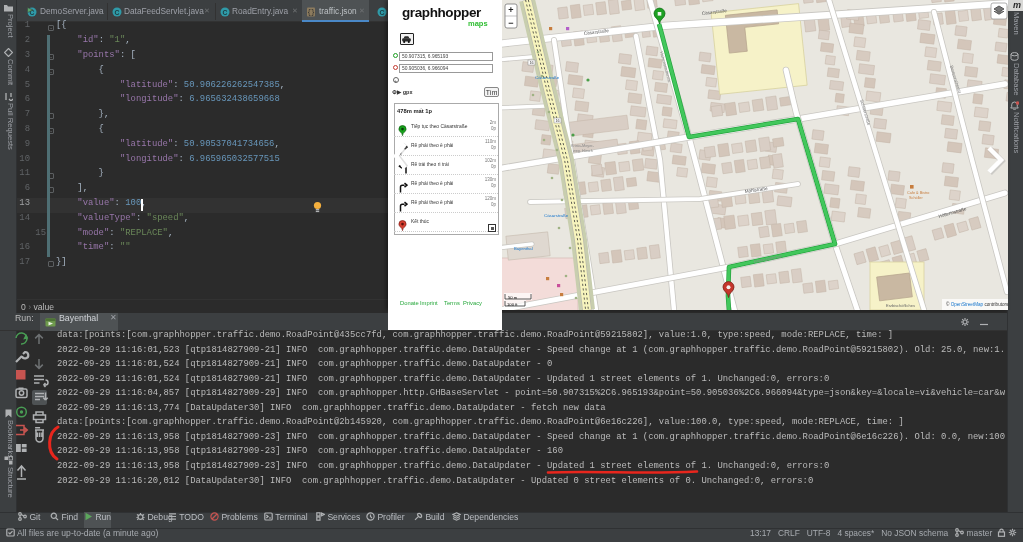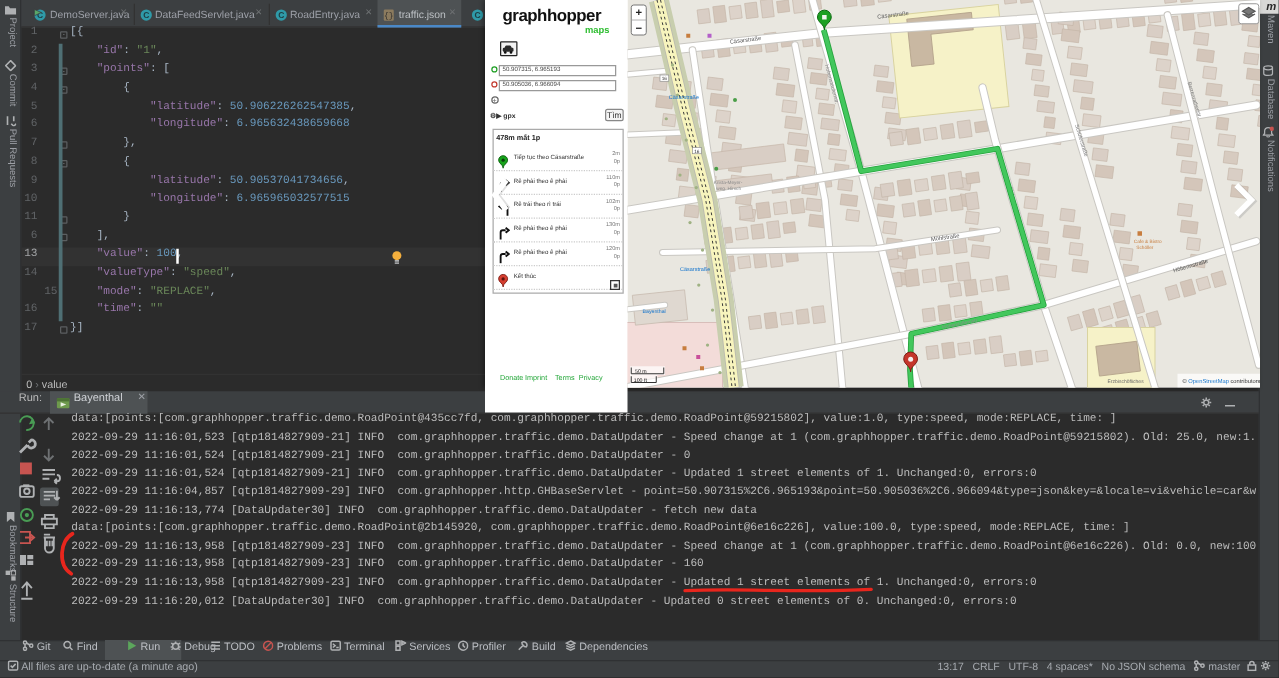--- a/index.html
+++ b/index.html
@@ -195,7 +195,7 @@
         <path d="M5.8,5.8 L8,8"></path>
       </g>
     </svg> Find</div>
-<div style="position:absolute;left:84px;top:512px;height:16px;background:#4E5254;line-height:16px;padding:0 17px;color:#BBBEC3;font:8.6px 'Liberation Sans'"><svg width="9" height="9" viewBox="0 0 9 9" style="vertical-align:-1px">
+<div style="position:absolute;left:84px;top:512px;height:16px;background:#4E5254;line-height:16px;padding:0 0;color:#BBBEC3;font:8.6px 'Liberation Sans'"><svg width="9" height="9" viewBox="0 0 9 9" style="vertical-align:-1px">
       <polygon points="1.5,0.8 8,4.5 1.5,8.2" fill="#5CA65C"></polygon>
     </svg> Run</div>
 <div style="position:absolute;left:132px;top:512px;height:16px;line-height:16px;padding:0 4px;color:#BBBEC3;font:8.6px 'Liberation Sans'"><svg width="9" height="9" viewBox="0 0 9 9" style="vertical-align:-1px">

